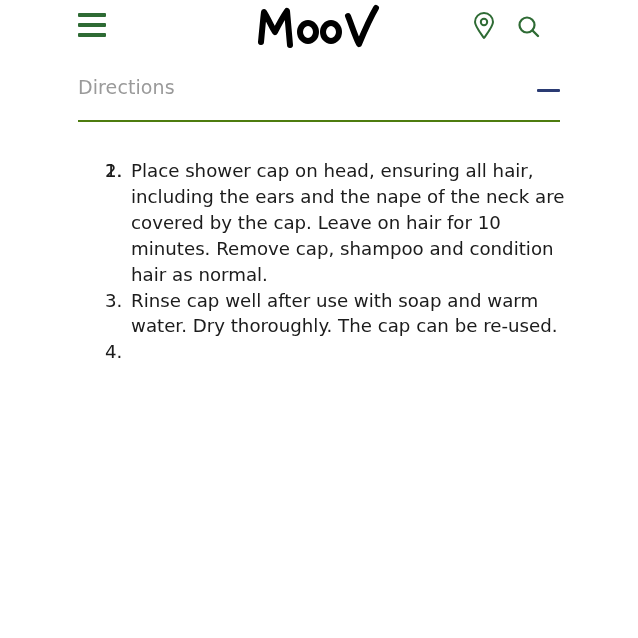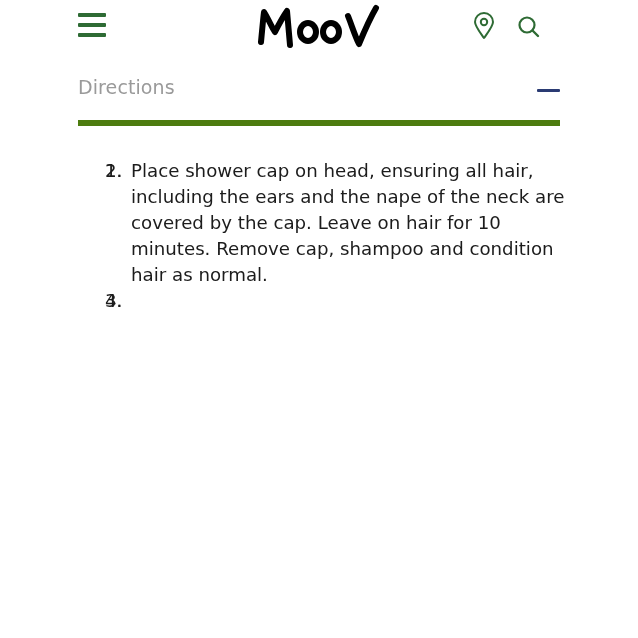--- a/index.html
+++ b/index.html
@@ -54,7 +54,7 @@
       position: absolute;
       left: 78px; top: 70px;
       width: 482px; height: 50px;
-      border-bottom: 6px solid #4d7c0f;
+      border-bottom: 2px solid #4d7c0f;
       cursor: pointer;
     }
     .section-title {

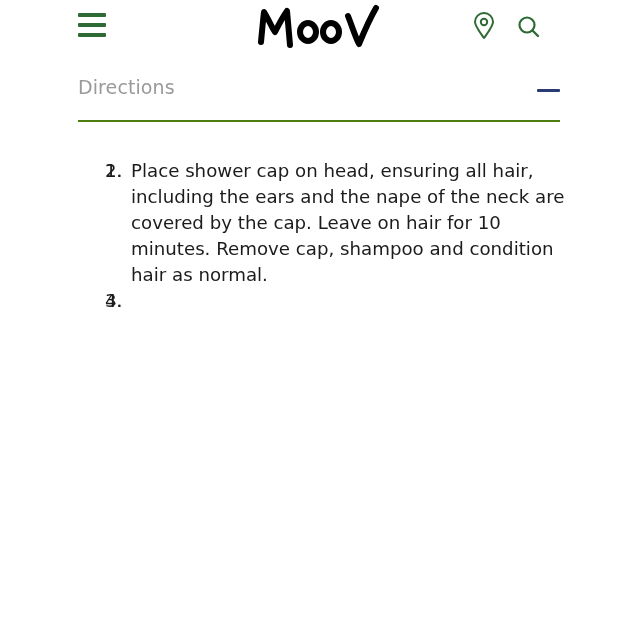--- a/index.html
+++ b/index.html
@@ -152,6 +152,7 @@
   </li>
   <li>
     <span class="num">3.</span>
+    <span>Rinse cap well after use with soap and warm water. Dry thoroughly. The cap can be re-used.</span>
   </li>
   <li>
     <span class="num">4.</span>

